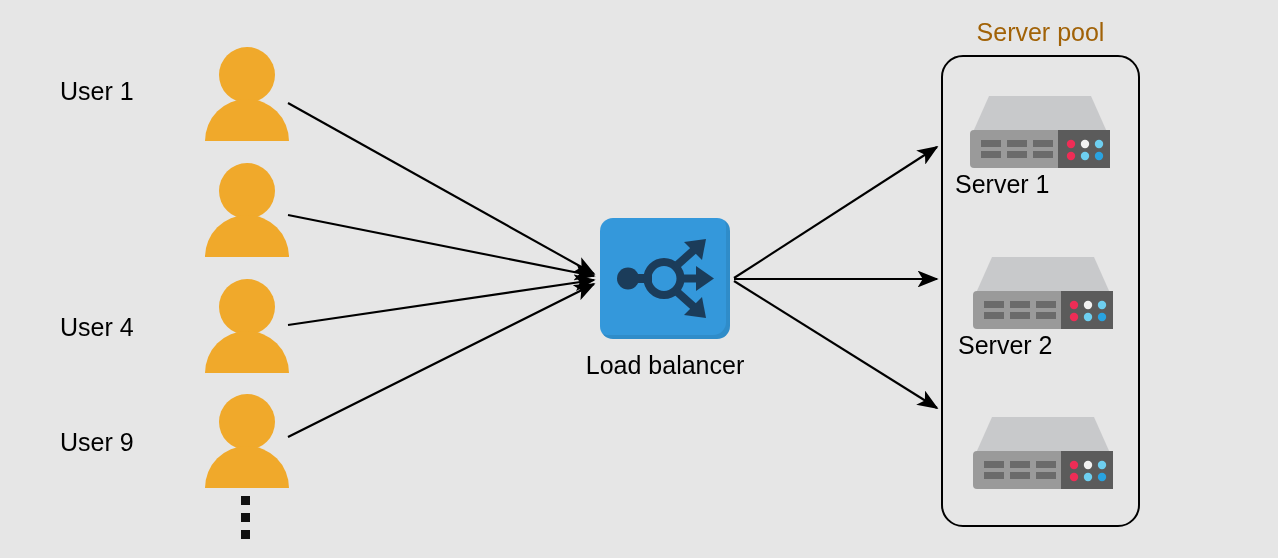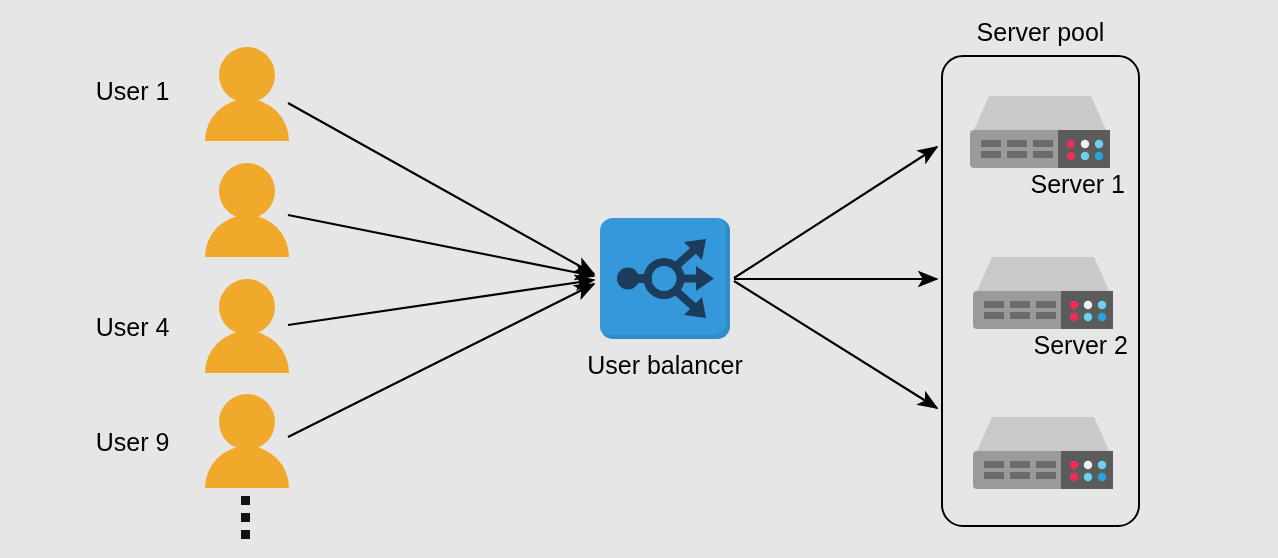--- a/index.html
+++ b/index.html
@@ -118,7 +118,7 @@
     width: 199px;
     text-align: center;
     font-size: 25px;
-    color: #000000;
+    color: #a16207;
     white-space: nowrap;
     line-height: 1;
   }

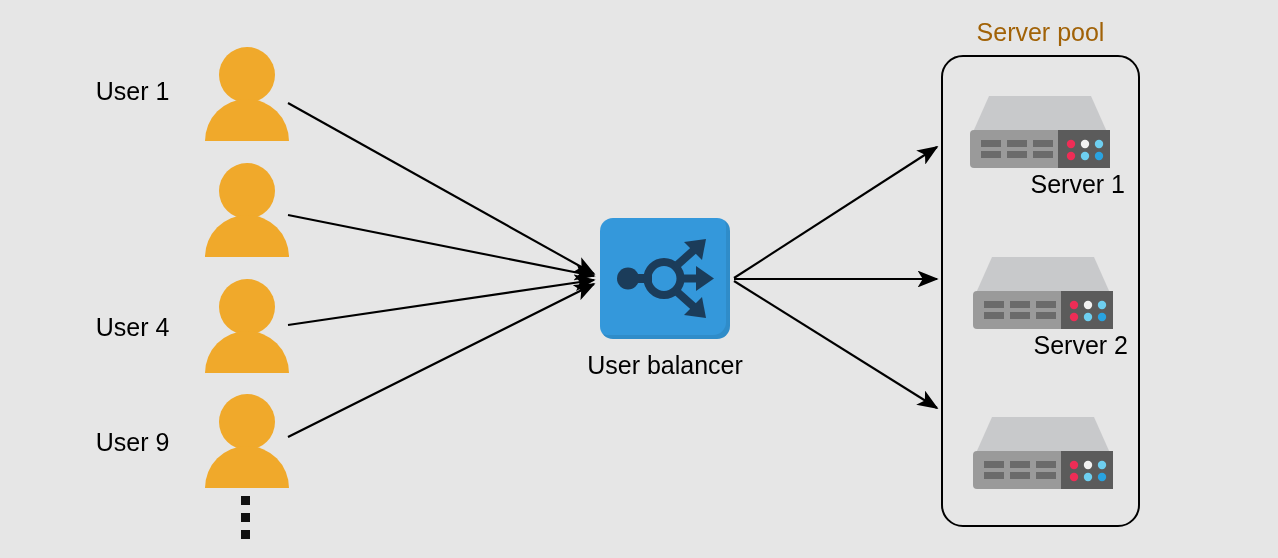--- a/index.html
+++ b/index.html
@@ -51,7 +51,7 @@
   }
   .user-label {
     position: absolute;
-    text-align: center;
+    text-align: left;
     font-size: 25px;
     color: #000;
     white-space: nowrap;

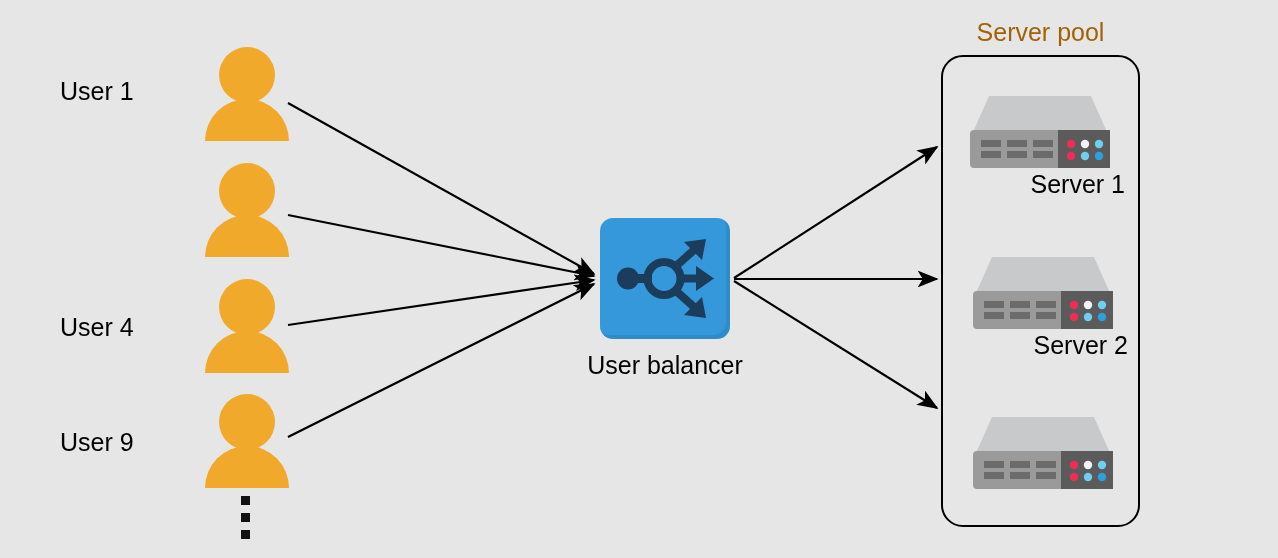--- a/index.html
+++ b/index.html
@@ -140,7 +140,7 @@
     left: 0;
     top: 84px;
     width: 170px;
-    text-align: right;
+    text-align: left;
     font-size: 25px;
     color: #000;
     white-space: nowrap;

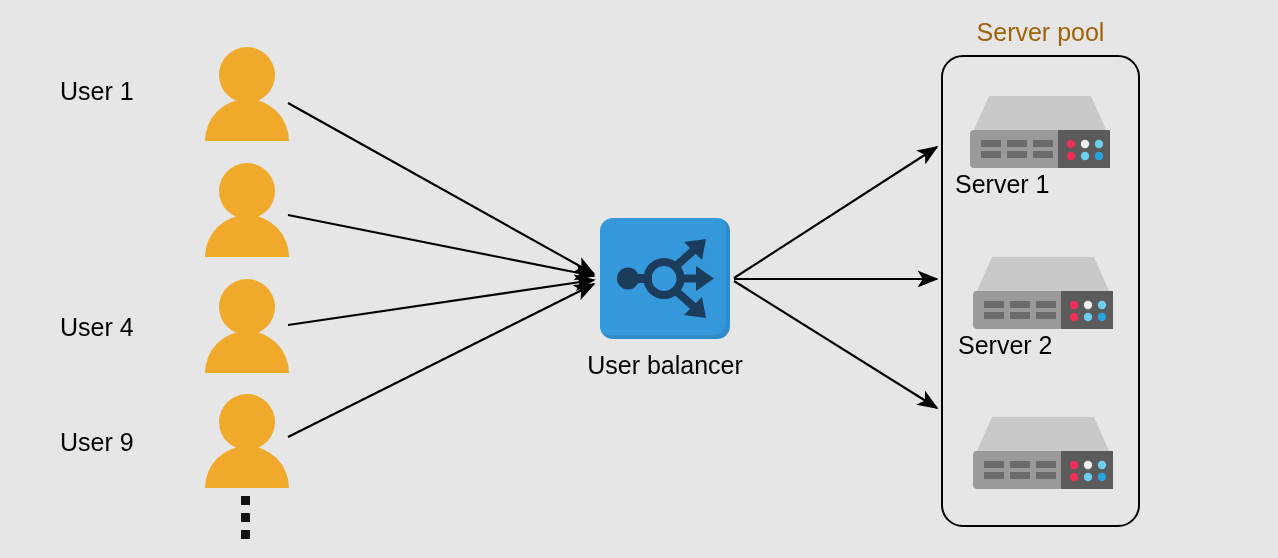--- a/index.html
+++ b/index.html
@@ -217,7 +217,7 @@
       </g>
     </svg>
   </div>
-  <div class="lb-label">User balancer</div>
+  <div class="lb-label">Load balancer</div>
 
   <div class="pool-title">Server pool</div>
   <div class="pool-box"></div>

